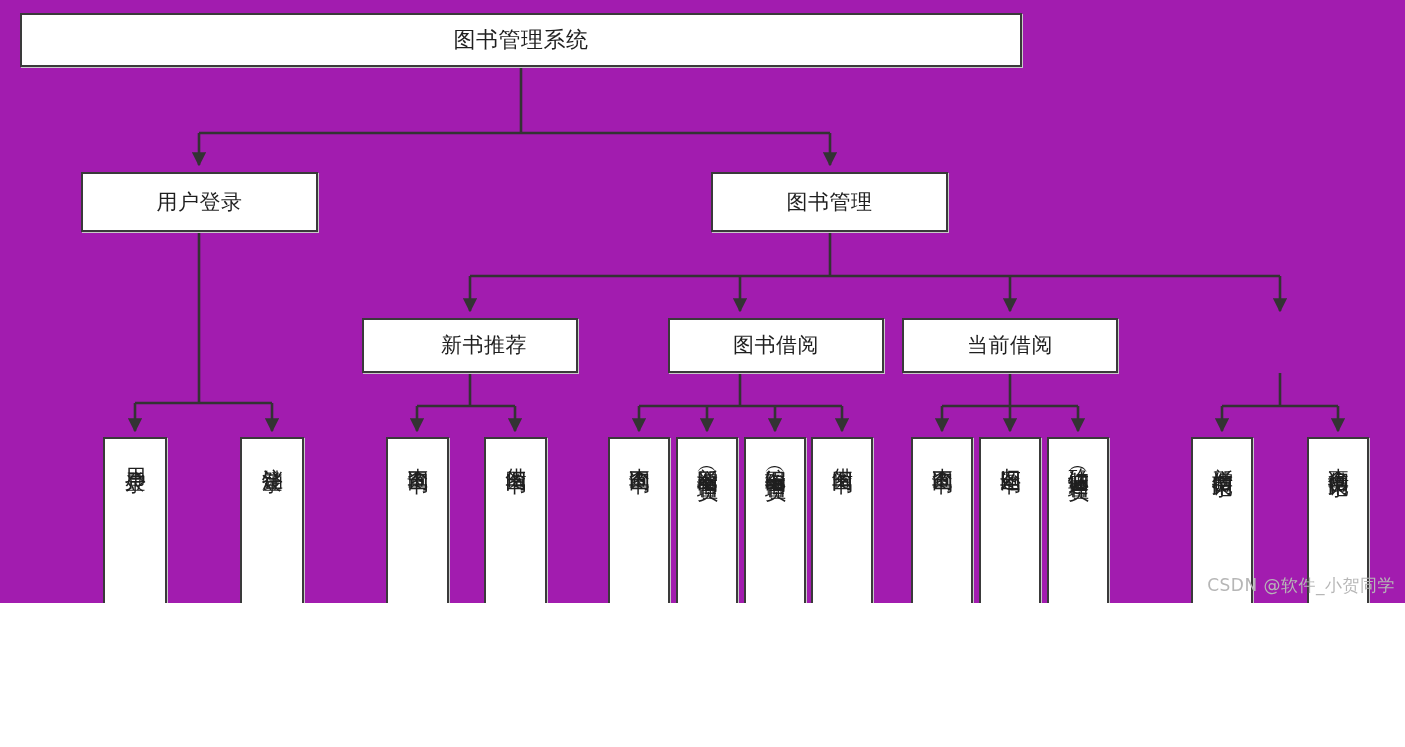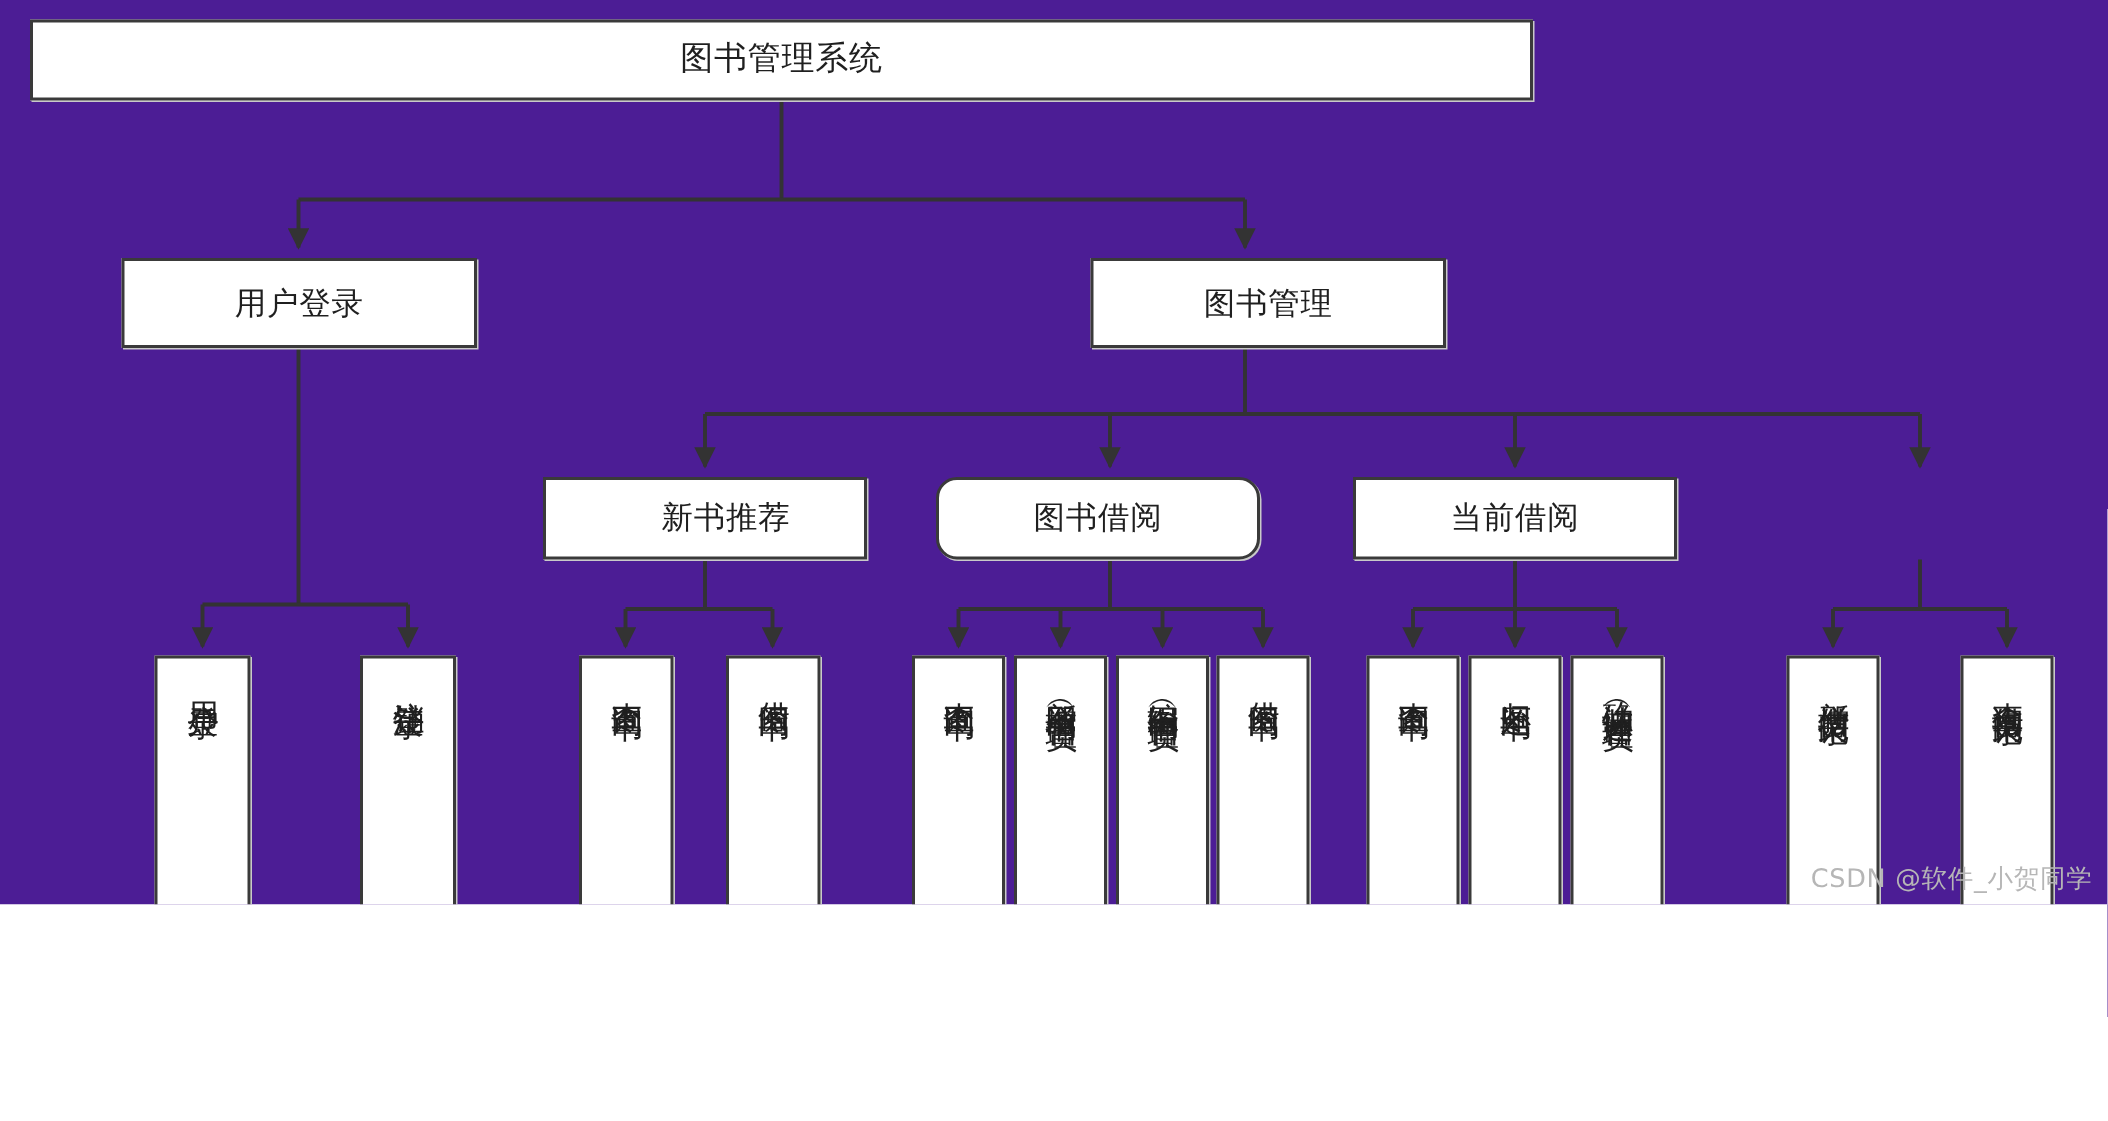--- a/index.html
+++ b/index.html
@@ -15,7 +15,7 @@
     position: relative;
     width: 1405px;
     height: 603px;
-    background: #4c1d95;
+    background: #a21caf;
     overflow: hidden;
   }
   #edges {

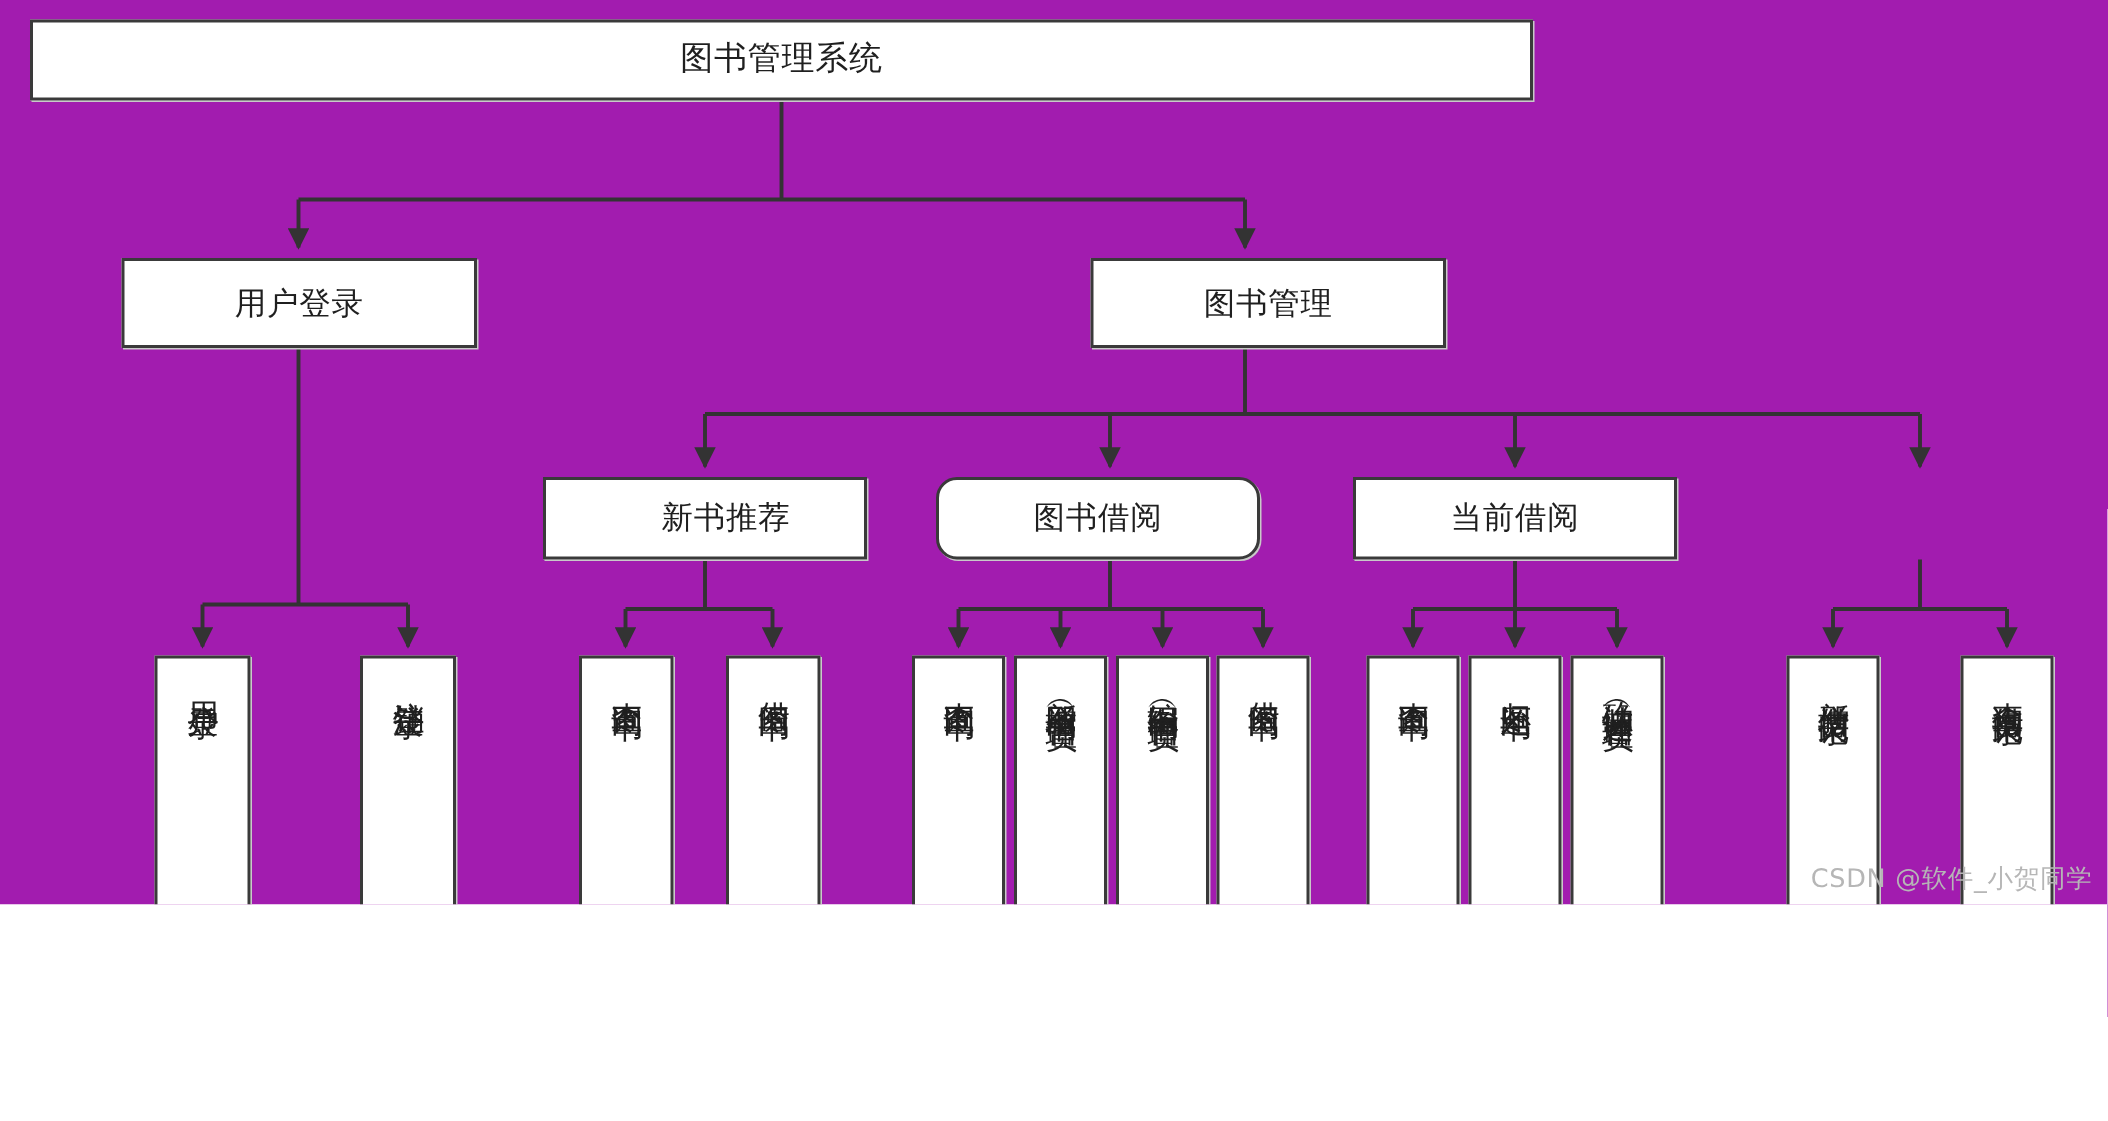--- a/index.html
+++ b/index.html
@@ -135,7 +135,7 @@
   <div class="node horiz" style="left:81px; top:172px; width:237px; height:60px;">
     <span class="label">用户登录</span>
   </div>
-  <div class="node horiz" style="left:711px; top:172px; width:237px; height:60px;margin-left:16px;">
+  <div class="node horiz" style="left:711px; top:172px; width:237px; height:60px;">
     <span class="label">图书管理</span>
   </div>
 

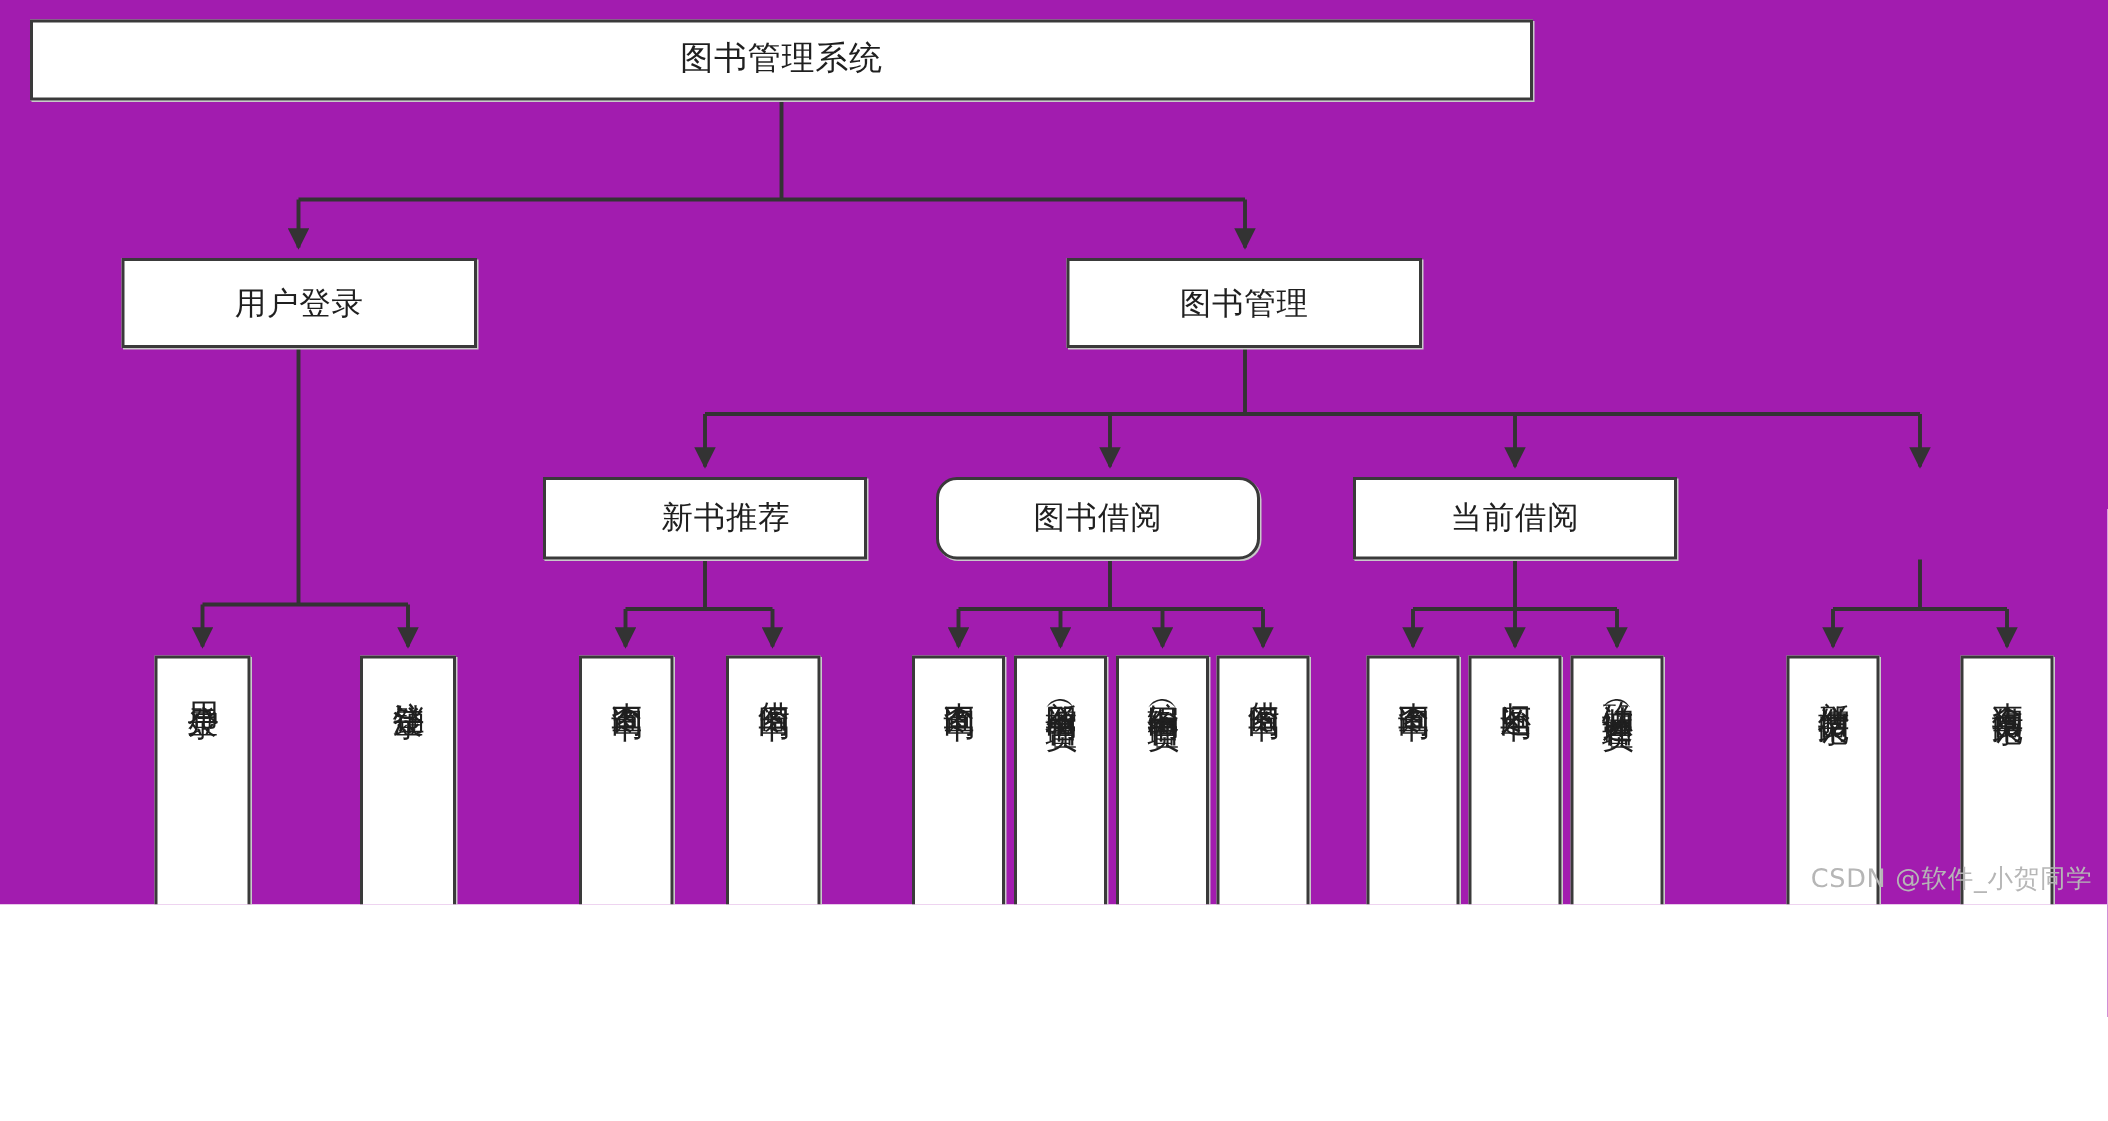--- a/index.html
+++ b/index.html
@@ -142,7 +142,7 @@
   <div class="node horiz" style="left:362px; top:318px; width:216px; height:55px;padding-left:28px;">
     <span class="label">新书推荐</span>
   </div>
-  <div class="node horiz" style="left:624px; top:318px; width:216px; height:55px;border-radius:14px;">
+  <div class="node horiz" style="left:668px; top:318px; width:216px; height:55px;">
     <span class="label">图书借阅</span>
   </div>
   <div class="node horiz" style="left:902px; top:318px; width:216px; height:55px;">

